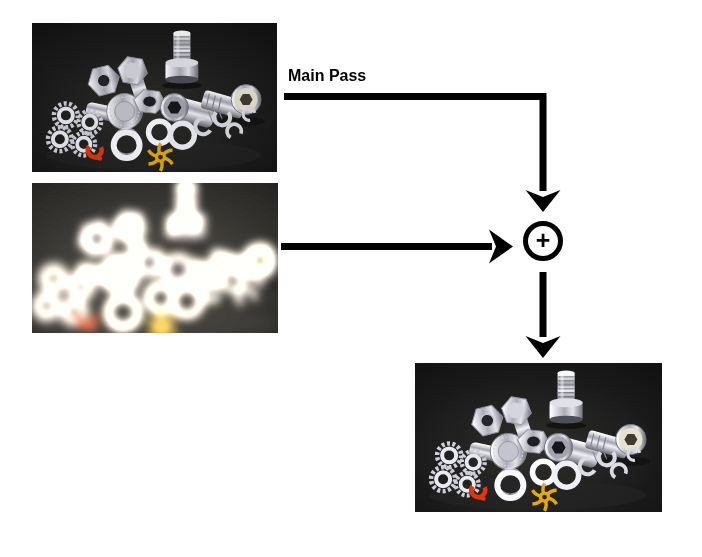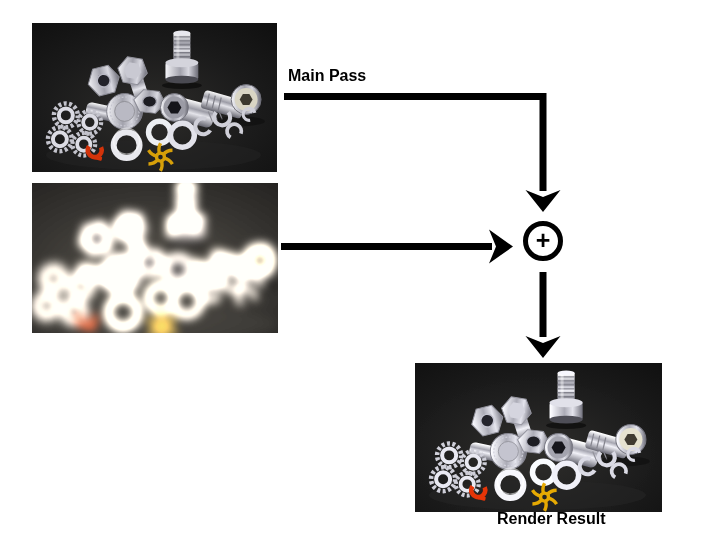--- a/index.html
+++ b/index.html
@@ -217,7 +217,6 @@
   </div>
 
   <div class="flow-label" id="main-pass-label">Main Pass</div>
-  <div class="flow-label" id="result-label">Render Result</div>
 
   <svg class="arrows-layer">
 

